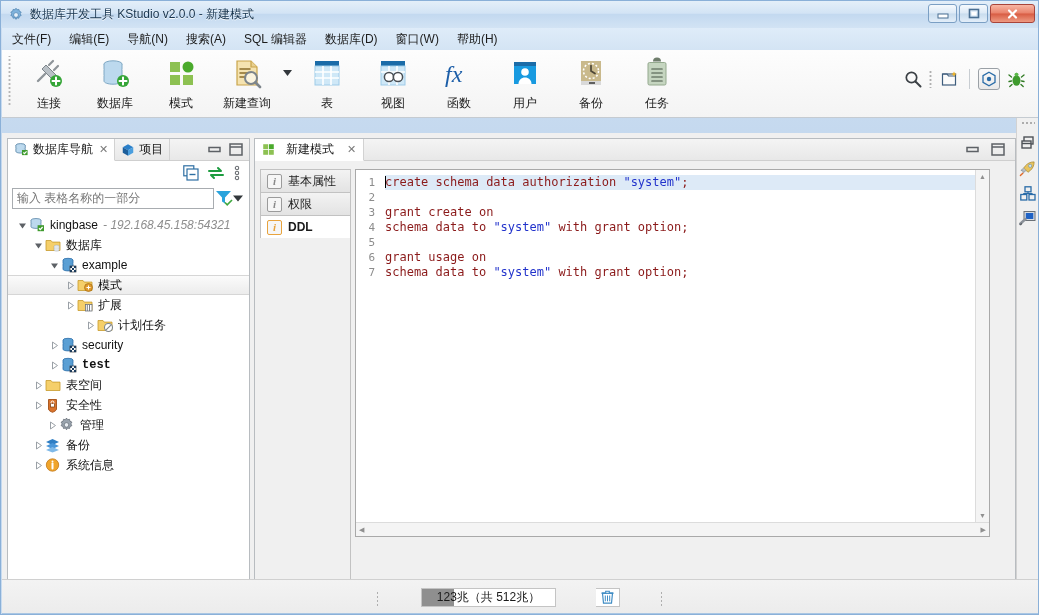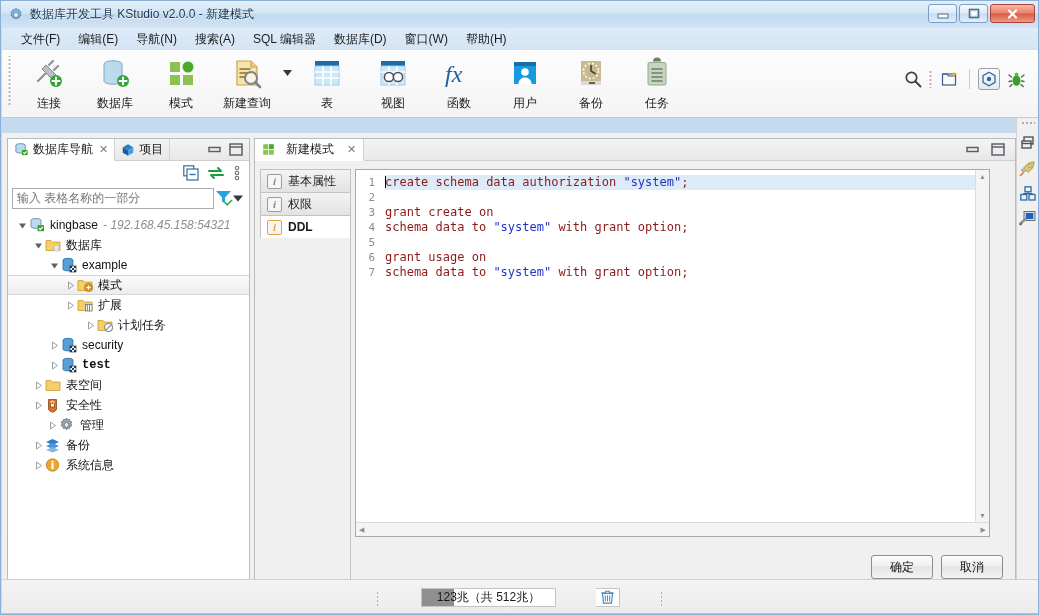--- a/index.html
+++ b/index.html
@@ -52,7 +52,7 @@
   #menubar {
     position: absolute; left: 1px; top: 27px; width: 1037px; height: 22px;
     background: linear-gradient(to bottom, #dfecf9 0%, #d4e4f4 100%);
-    display: flex; align-items: center; padding-left: 10px;
+    display: flex; align-items: center; padding-left: 1px;
   }
   .menu-item {
     font-size: 12px; color: #1c1c1c; padding: 2px 9px; white-space: nowrap;

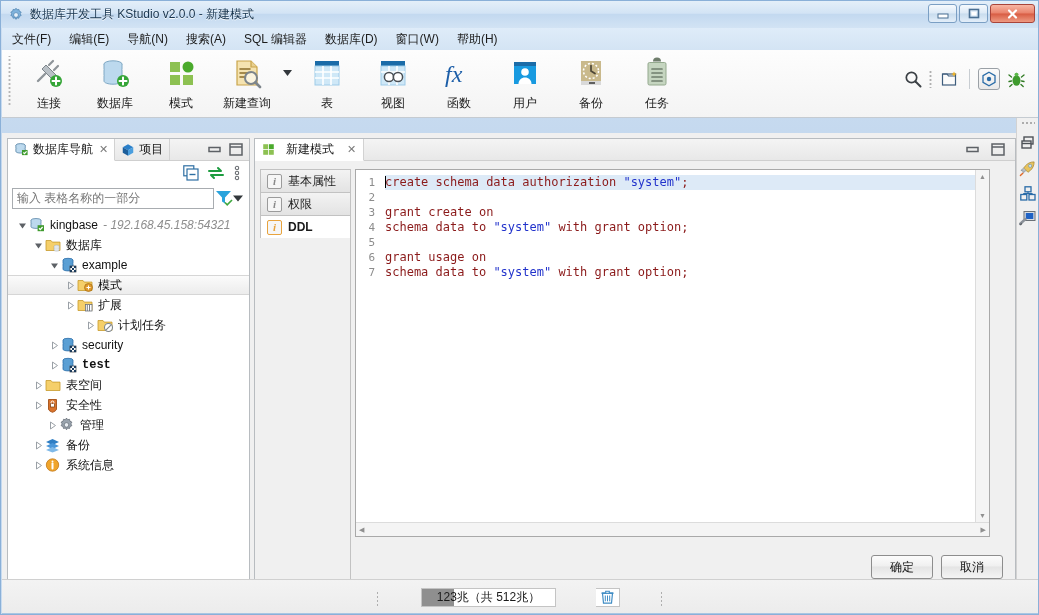--- a/index.html
+++ b/index.html
@@ -801,10 +801,6 @@
           </div>
         </div>
 
-        <div id="dlg-btns">
-          <div class="dlg-btn">确定</div>
-          <div class="dlg-btn">取消</div>
-        </div>
       </div>
     </div>
   </div>

